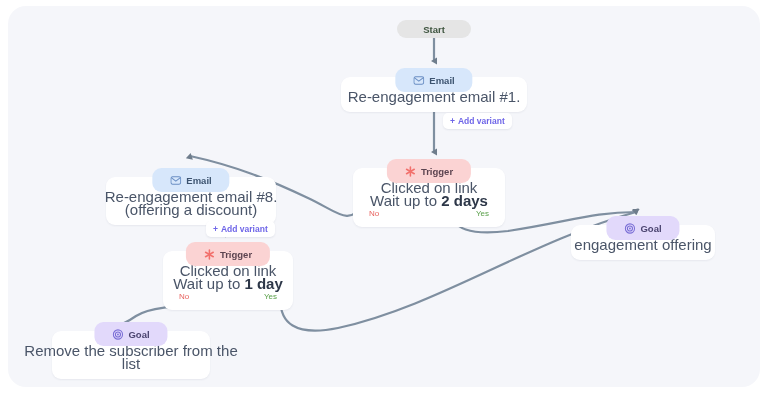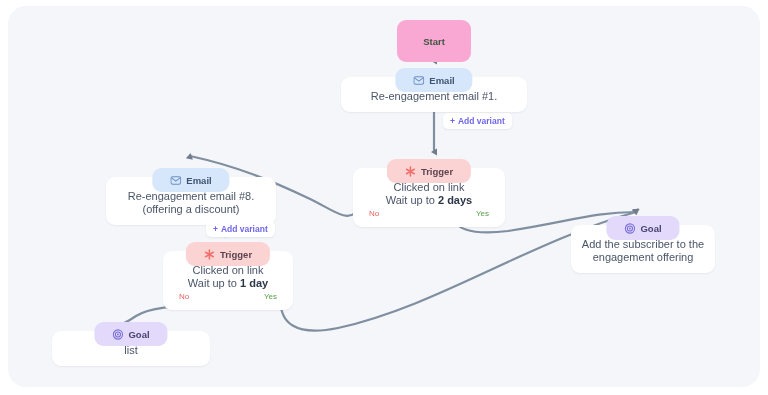--- a/index.html
+++ b/index.html
@@ -73,7 +73,7 @@
   .pill.email  { background: #d7e7fb; color: #3d5470; }
   .pill.trigger{ background: #fbd3d3; color: #5c4450; }
   .pill.goal   { background: #e2d9fb; color: #4b4470; }
-  .pill.start  { background: #f9a8d4; color: #3f5540; position: static; transform: none; padding: 12px 26px; height: 18px; align-items: center; }
+  .pill.start  { background: #e5e5e5; color: #3f5540; position: static; transform: none; padding: 0 26px; height: 18px; align-items: center; }
 
   .body-text {
     font-size: 11px;

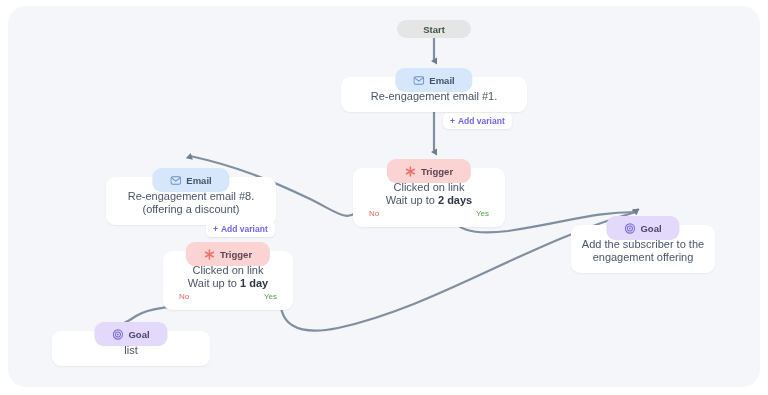--- a/index.html
+++ b/index.html
@@ -76,7 +76,7 @@
   .pill.start  { background: #e5e5e5; color: #3f5540; position: static; transform: none; padding: 0 26px; height: 18px; align-items: center; }
 
   .body-text {
-    font-size: 11px;
+    font-size: 15px;
     color: #4a5568;
     text-align: center;
     line-height: 13px;

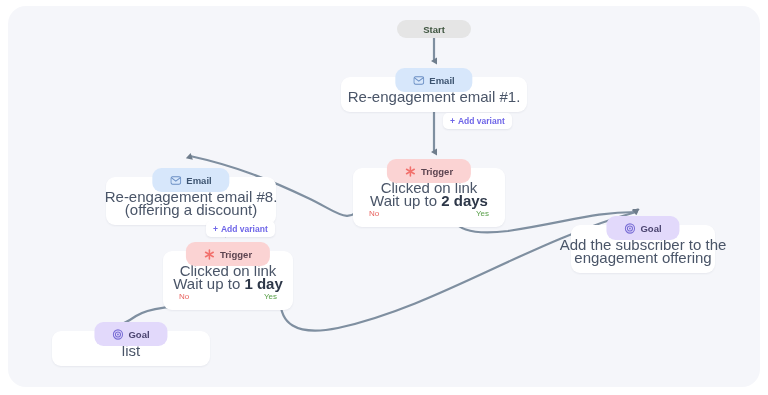--- a/index.html
+++ b/index.html
@@ -249,7 +249,6 @@
   <div class="node" style="left:563px; top:219px; width:144px;">
     <div class="pill-wrap">
       <div class="card" style="width:144px;">
-        <div class="body-text">Add the subscriber to the</div>
         <div class="body-text">engagement offering</div>
       </div>
       <div class="pill goal">

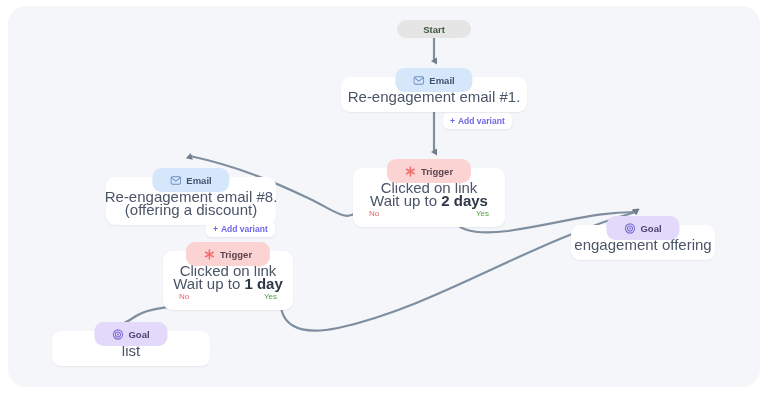--- a/index.html
+++ b/index.html
@@ -267,6 +267,7 @@
   <div class="node" style="left:44px; top:325px; width:158px;">
     <div class="pill-wrap">
       <div class="card" style="width:158px;">
+        <div class="body-text">Remove the subscriber from the</div>
         <div class="body-text">list</div>
       </div>
       <div class="pill goal">

